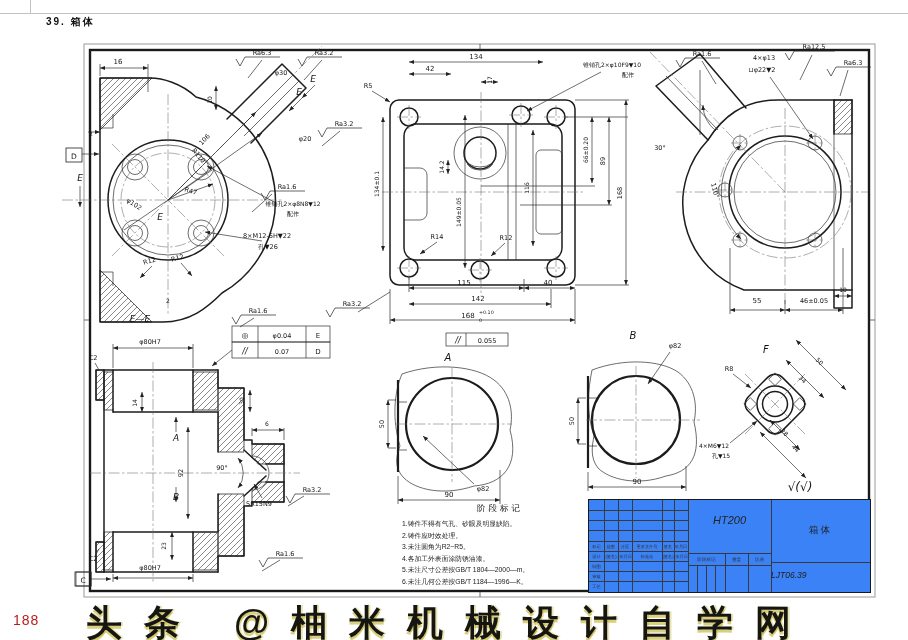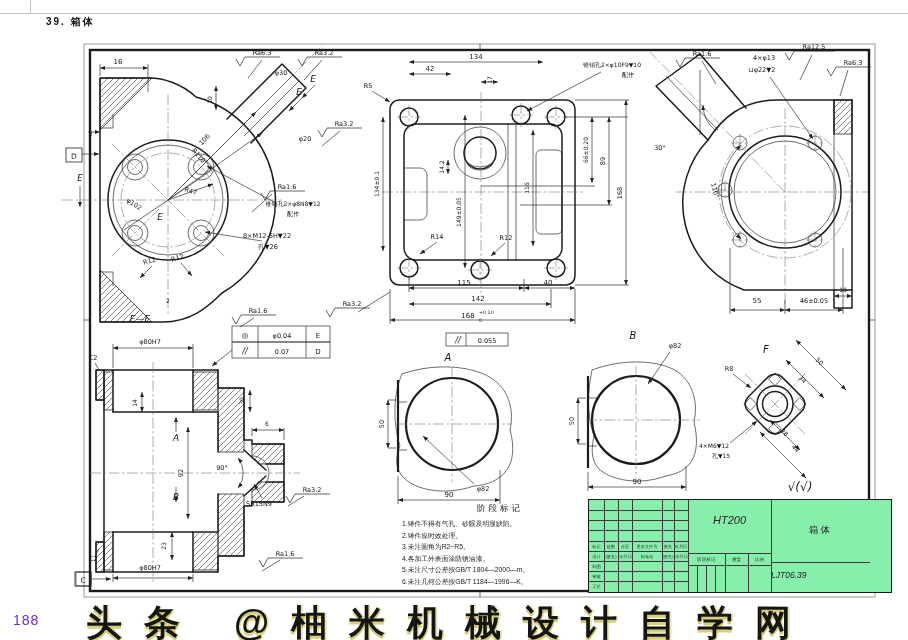--- a/index.html
+++ b/index.html
@@ -28,7 +28,7 @@
   .techreq .tq-item{font-size:6.8px;line-height:11.5px;white-space:nowrap;}
   
   .tb{position:absolute;left:588px;top:499px;width:281px;height:92px;border:1.6px solid #1a1a1a;
-      background:#86efac;box-sizing:content-box;padding-left:21px;}
+      background:#3b82f6;box-sizing:content-box;}
   .tb .hl,.tb .vl{position:absolute;background:#3a3a3a;}
   .tb .hl{height:1px;}
   .tb .vl{width:1px;}

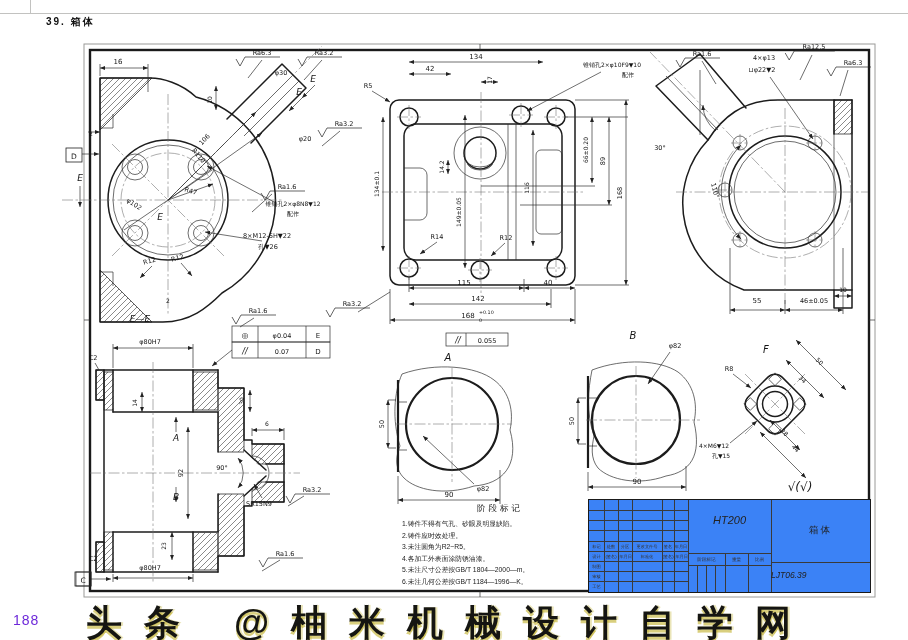--- a/index.html
+++ b/index.html
@@ -8,7 +8,7 @@
   .hairline-top{position:absolute;left:0;top:13px;width:908px;border-top:1px solid #c2c2c0;}
   .hairline-left{position:absolute;left:30px;top:0;height:14px;border-left:1px solid #c2c2c0;}
   .heading{position:absolute;left:46px;top:15px;font-size:10px;font-weight:bold;letter-spacing:2px;color:#101010;}
-  .pagenum{position:absolute;left:13px;top:612px;font-size:14px;color:#6d28d9;letter-spacing:1px;text-align:center;}
+  .pagenum{position:absolute;left:13px;top:612px;font-size:14px;color:#b91c1c;letter-spacing:1px;text-align:center;}
   .watermark{position:absolute;left:86px;top:599px;width:820px;font-size:36px;font-weight:bold;
              letter-spacing:22px;white-space:nowrap;color:#151512;
              text-shadow:0 3px 0 rgba(186,168,20,.55),2px 0 0 rgba(186,168,20,.30);}

